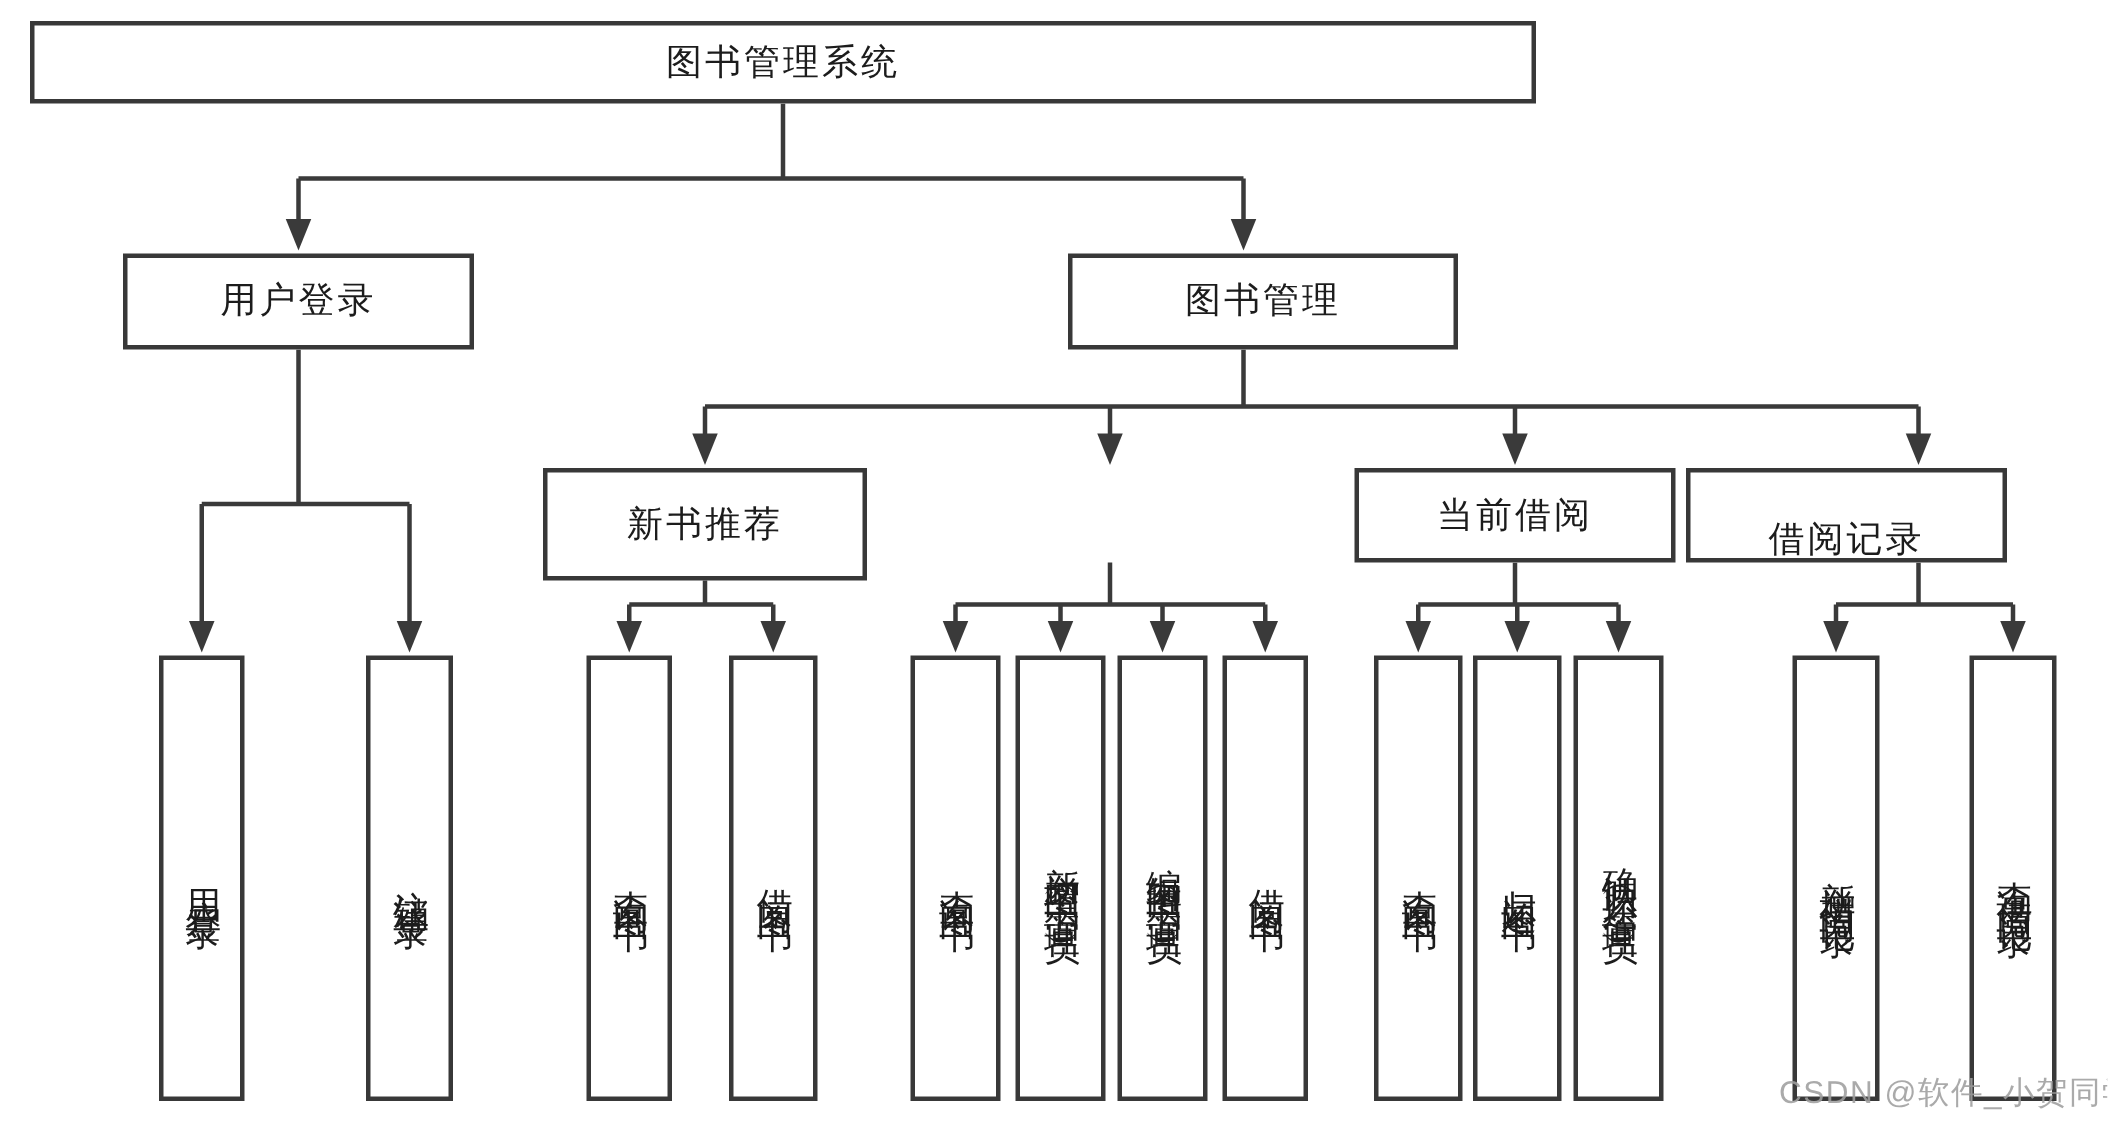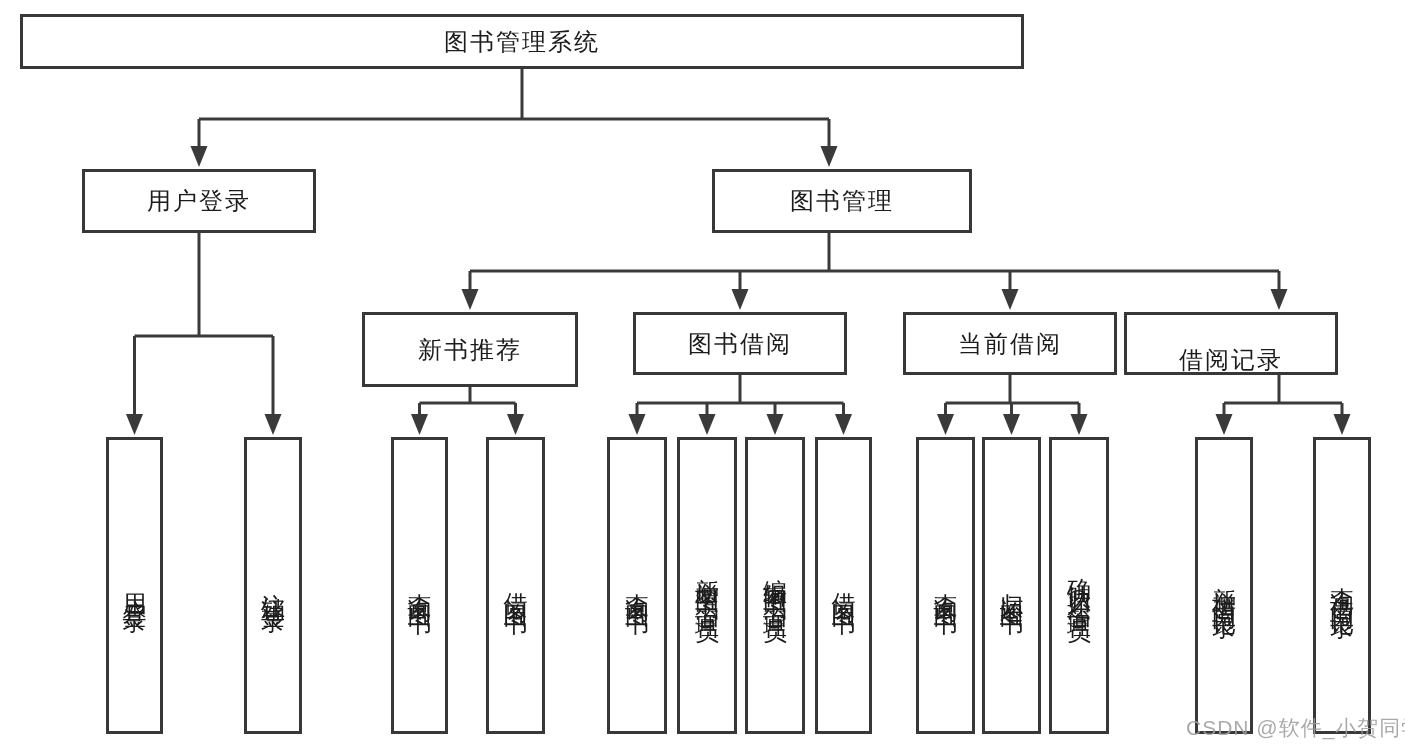--- a/index.html
+++ b/index.html
@@ -135,9 +135,6 @@
   <div class="box h n-l3a">
     <span>新书推荐</span>
   </div>
-  <div class="box h n-l3b">
-    <span>图书借阅</span>
-  </div>
   <div class="box h n-l3c">
     <span>当前借阅</span>
   </div>

